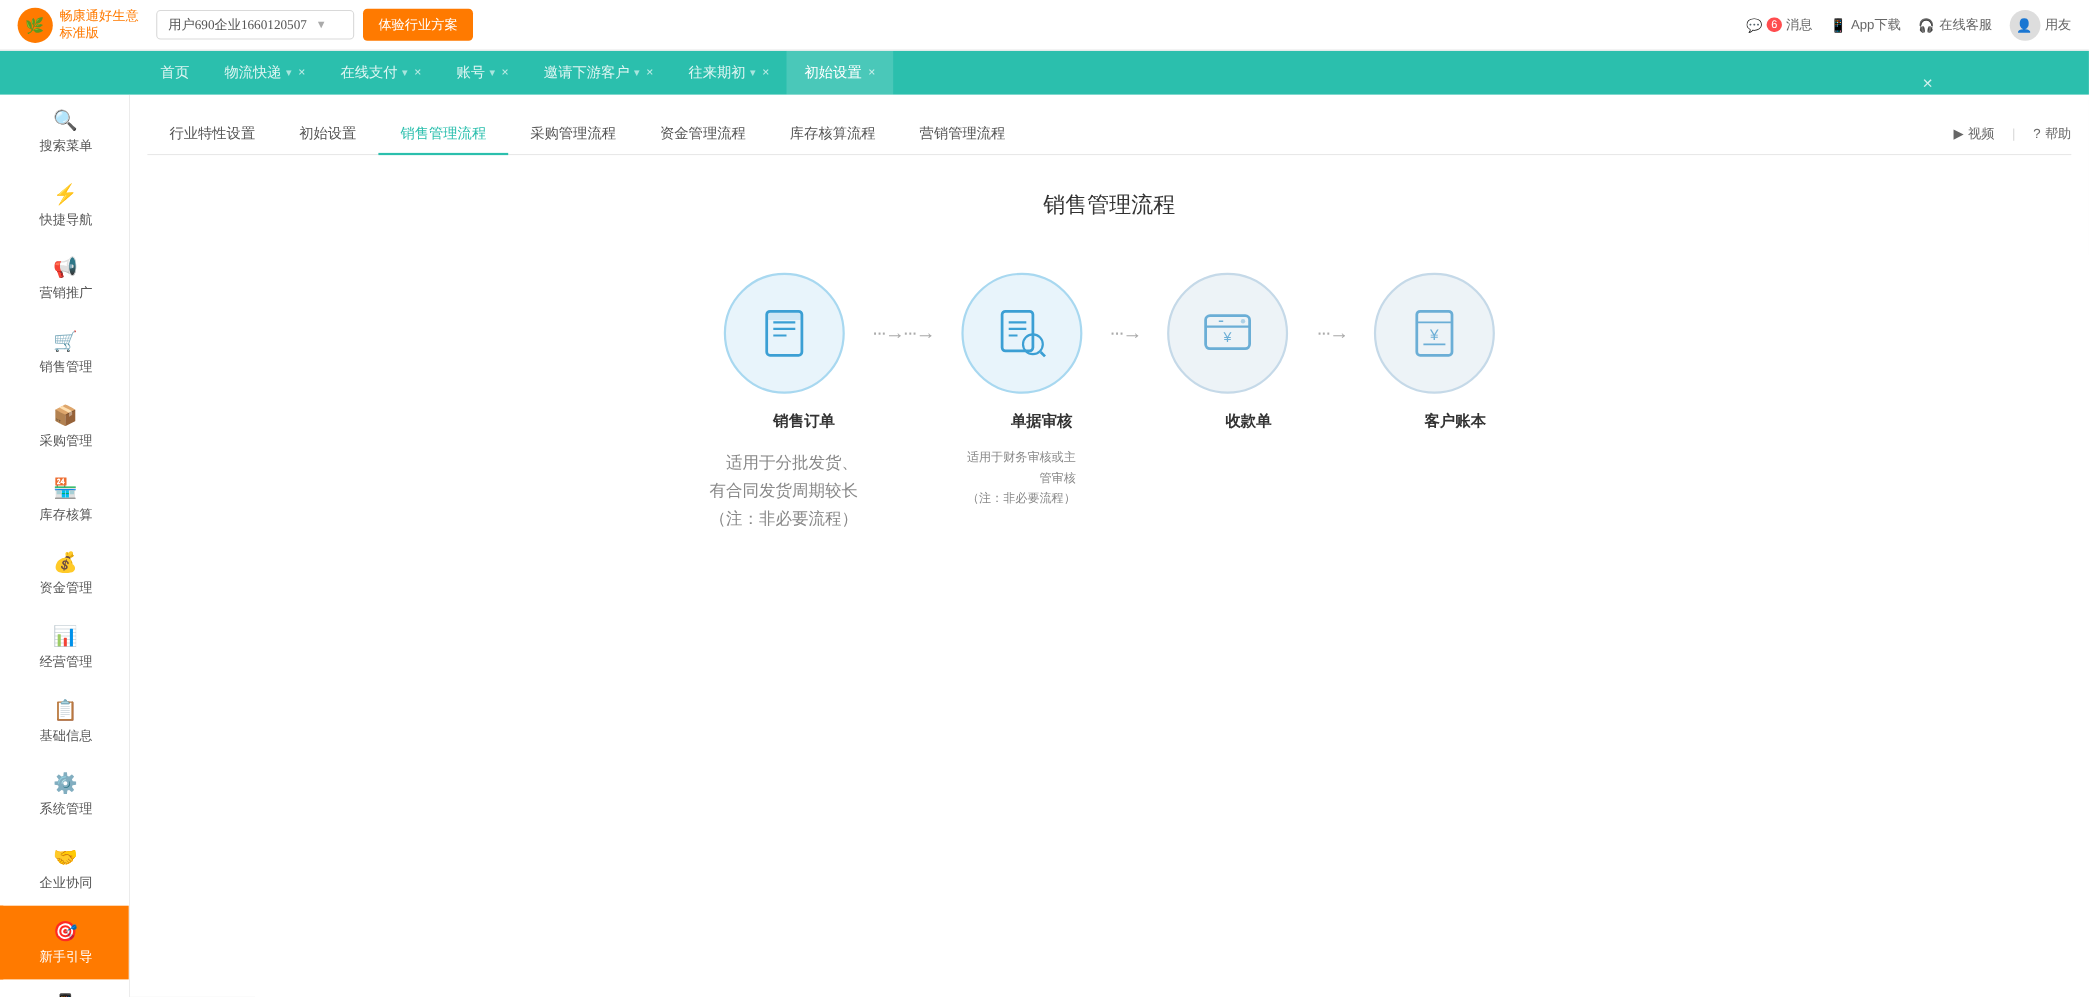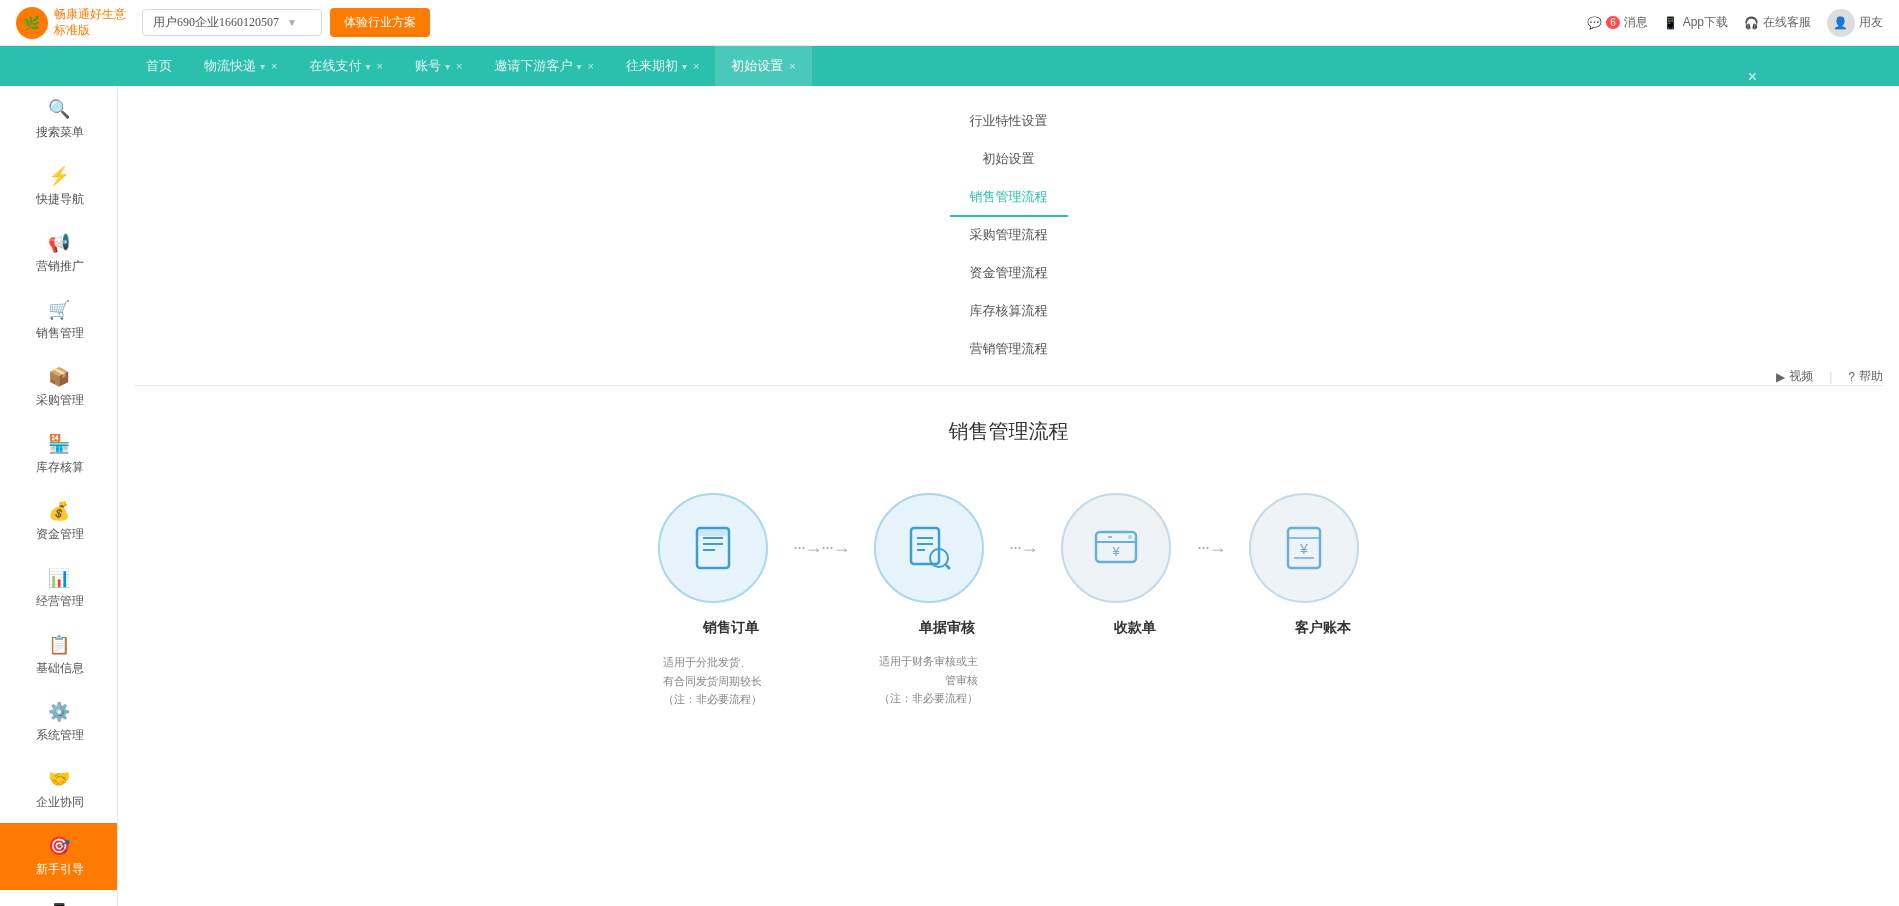--- a/index.html
+++ b/index.html
@@ -73,7 +73,7 @@
     
     .sub-tabs {
       display: flex; align-items: center; border-bottom: 1px solid #e8e8e8;
-      margin-bottom: 0; padding-bottom: 0; gap: 0; flex-direction: column;
+      margin-bottom: 0; padding-bottom: 0; gap: 0;
     }
     .sub-tab {
       padding: 10px 20px; cursor: pointer; color: #555; font-size: 13px;

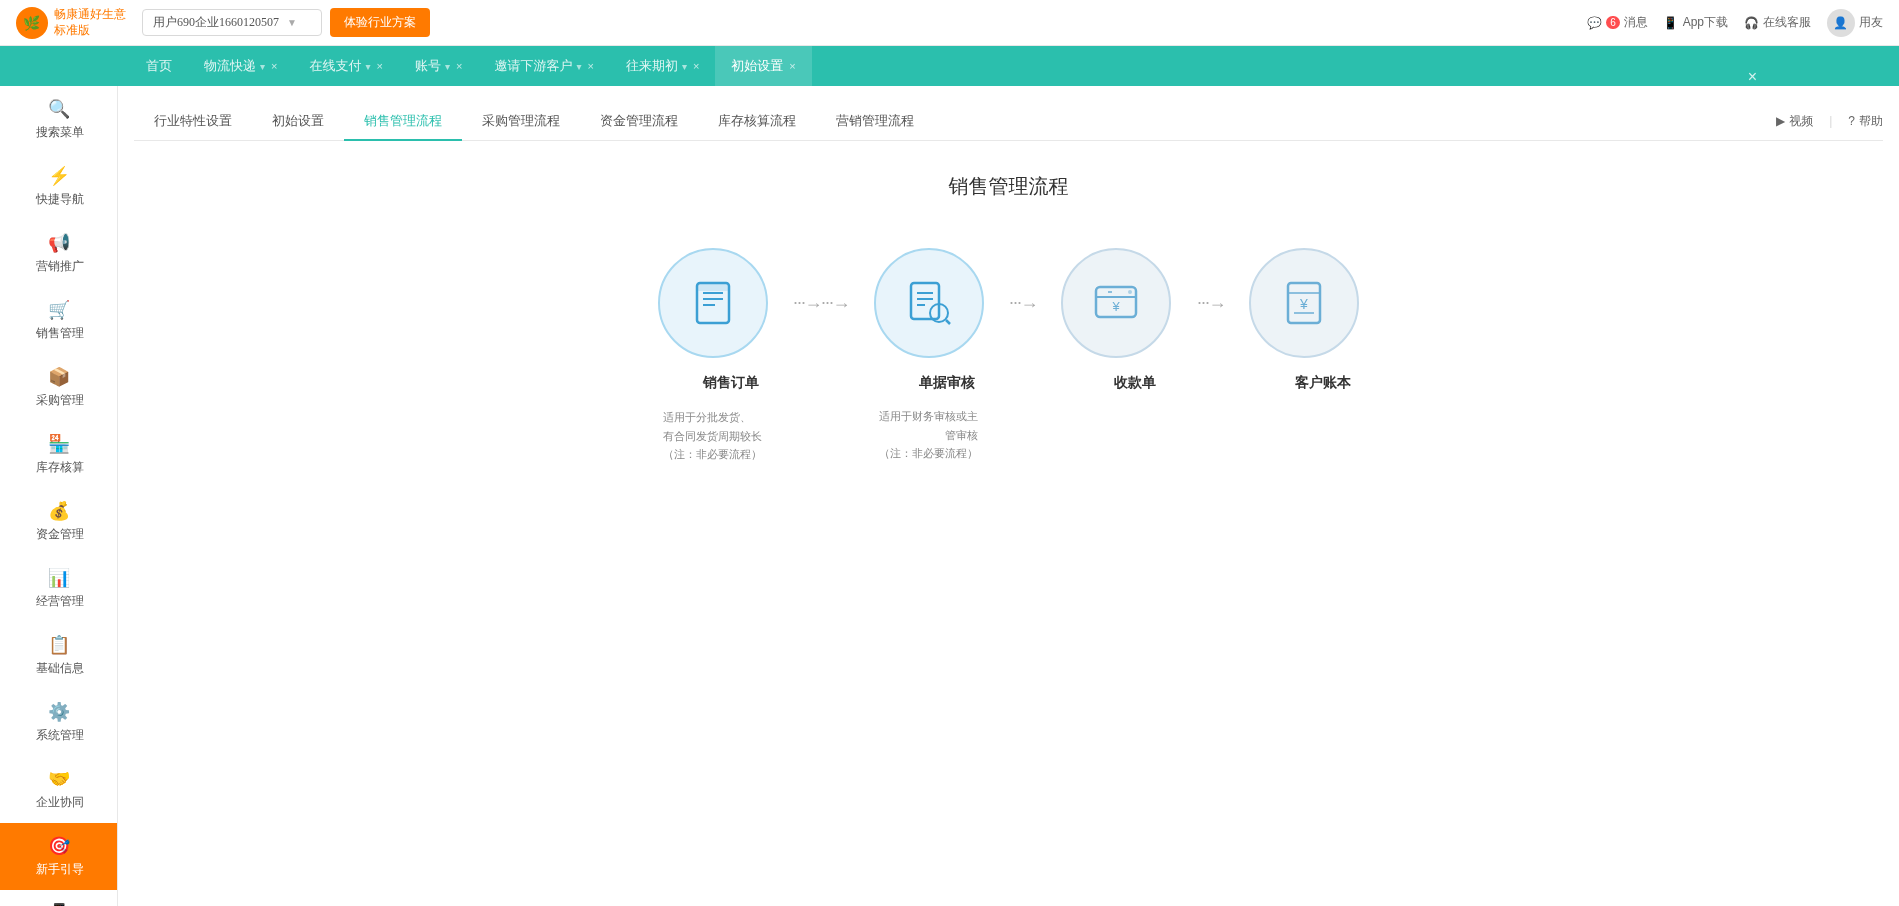--- a/index.html
+++ b/index.html
@@ -301,7 +301,7 @@
         </svg>
       </div>
       <div class="flow-title">销售订单</div>
-      <div class="flow-desc" style="font-size:11px;color:#888;text-align:left;line-height:1.7;">
+      <div class="flow-desc" style="font-size:15px;color:#888;text-align:right;line-height:1.7;">
         适用于分批发货、<br>有合同发货周期较长<br>（注：非必要流程）
       </div>
     </div>

